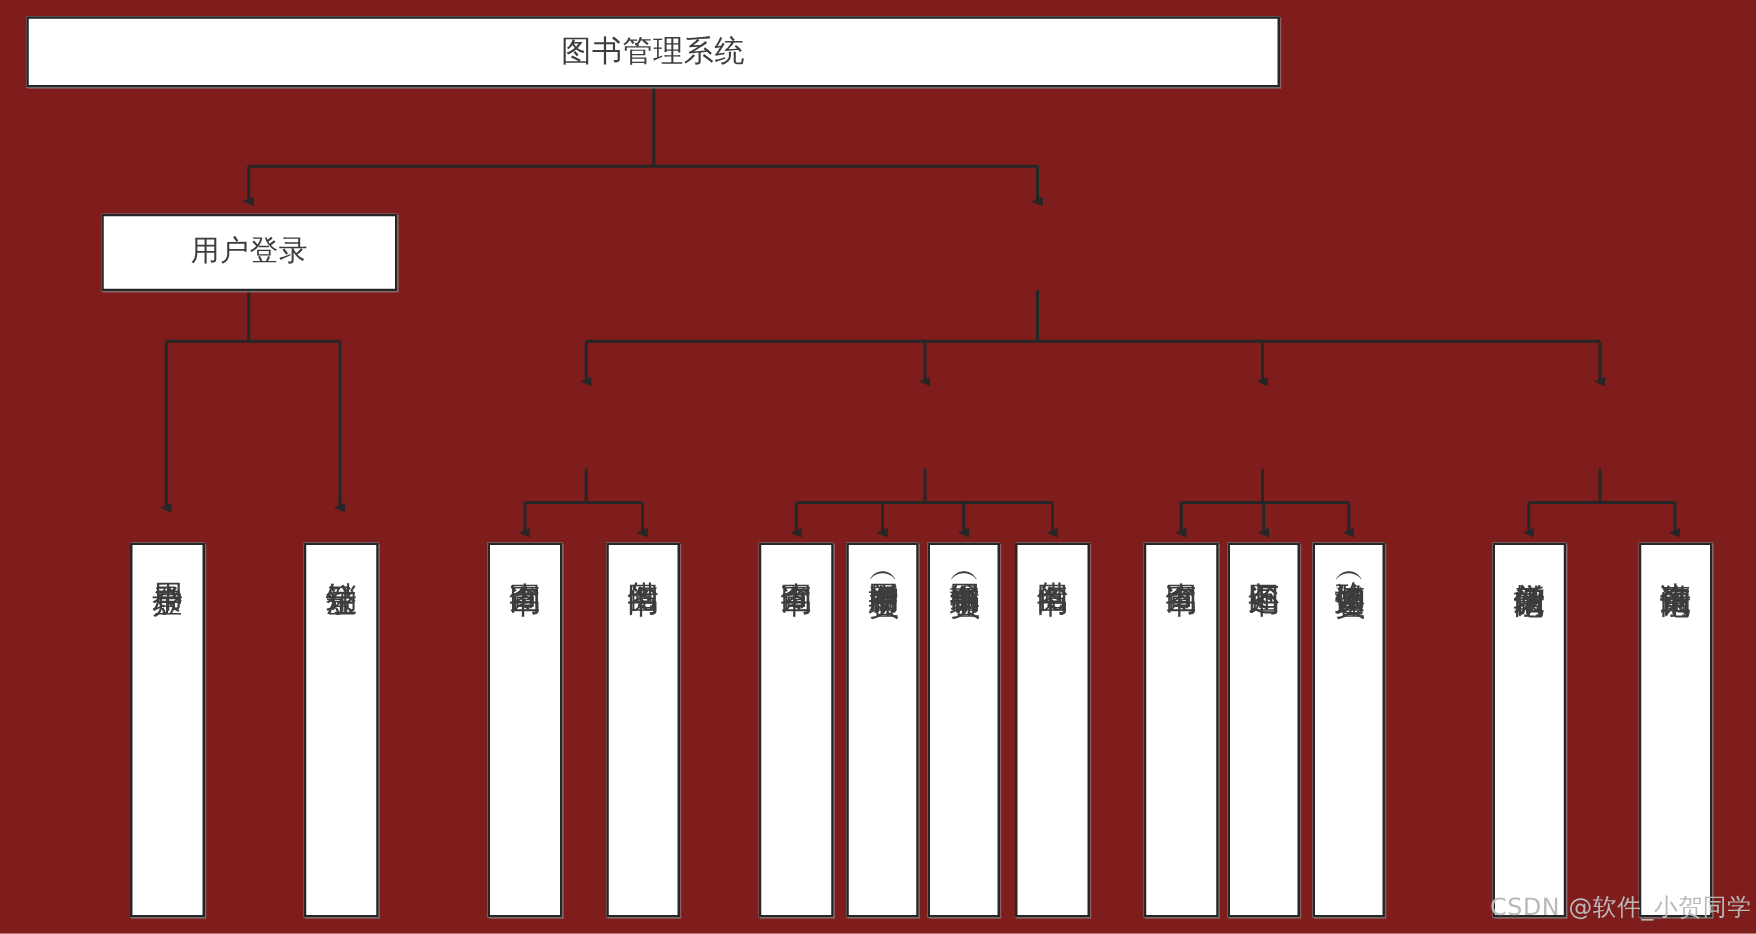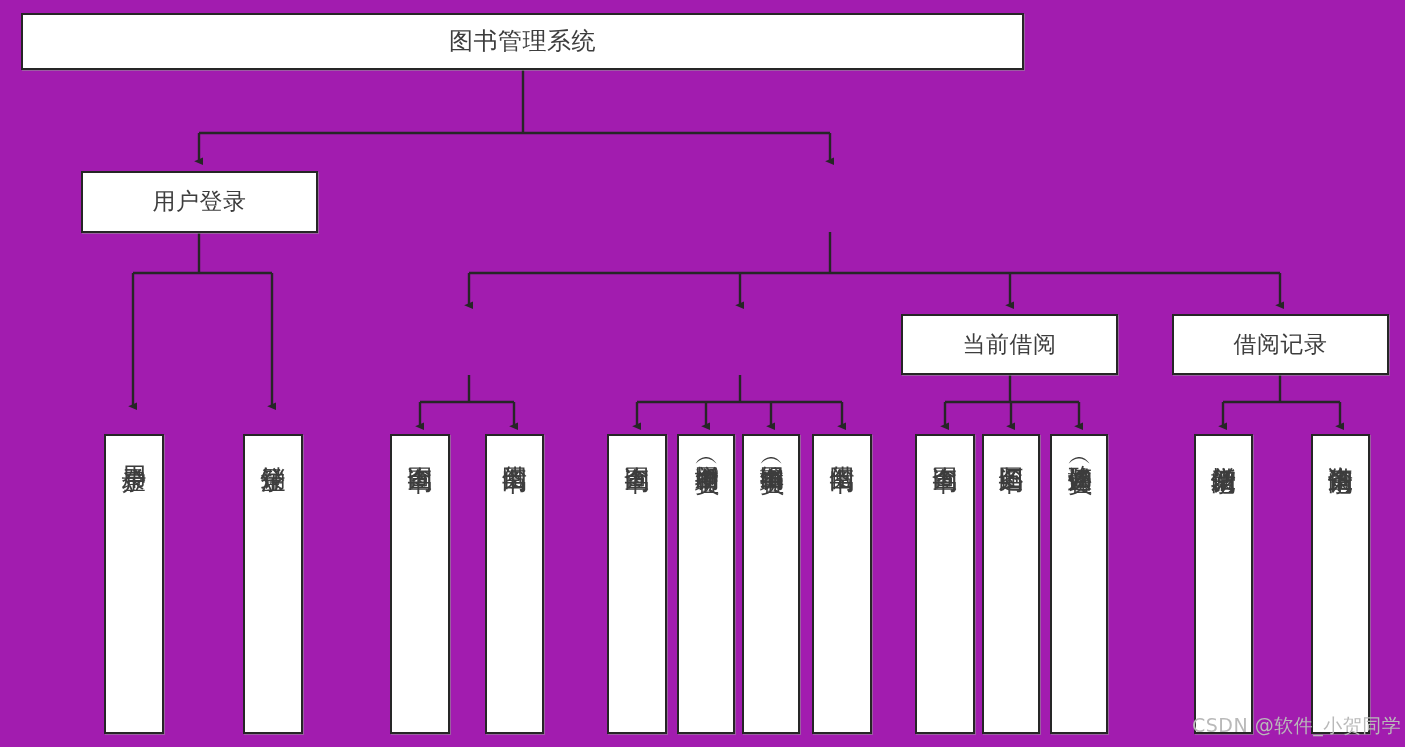--- a/index.html
+++ b/index.html
@@ -15,7 +15,7 @@
     position: relative;
     width: 1405px;
     height: 747px;
-    background: #a21caf;
+    background: #7f1d1d;
     overflow: hidden;
   }
   #edges {

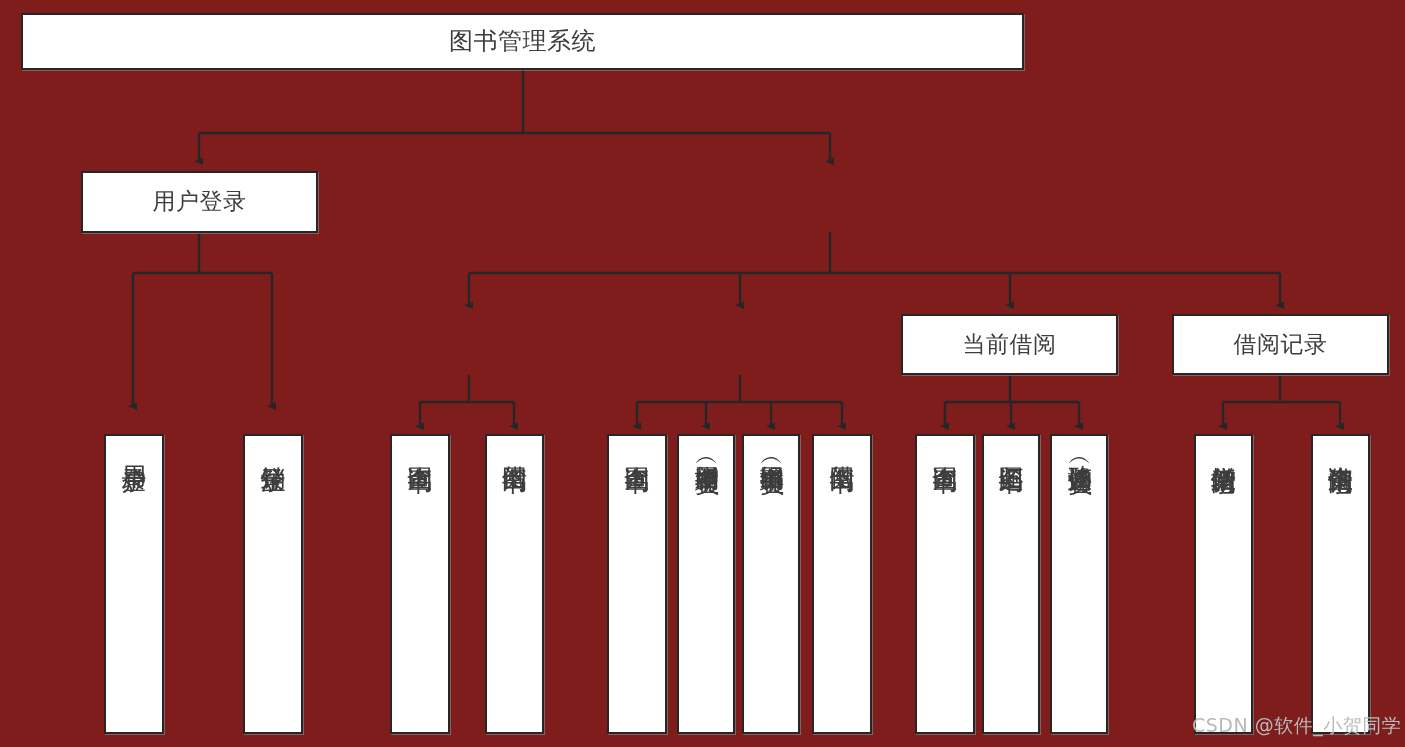--- a/index.html
+++ b/index.html
@@ -139,9 +139,6 @@
     <span class="label">用户登录</span>
   </div>
 
-  <div class="node h" style="left:901px; top:314px; width:217px; height:61px;">
-    <span class="label">当前借阅</span>
-  </div>
   <div class="node h" style="left:1172px; top:314px; width:217px; height:61px;">
     <span class="label">借阅记录</span>
   </div>

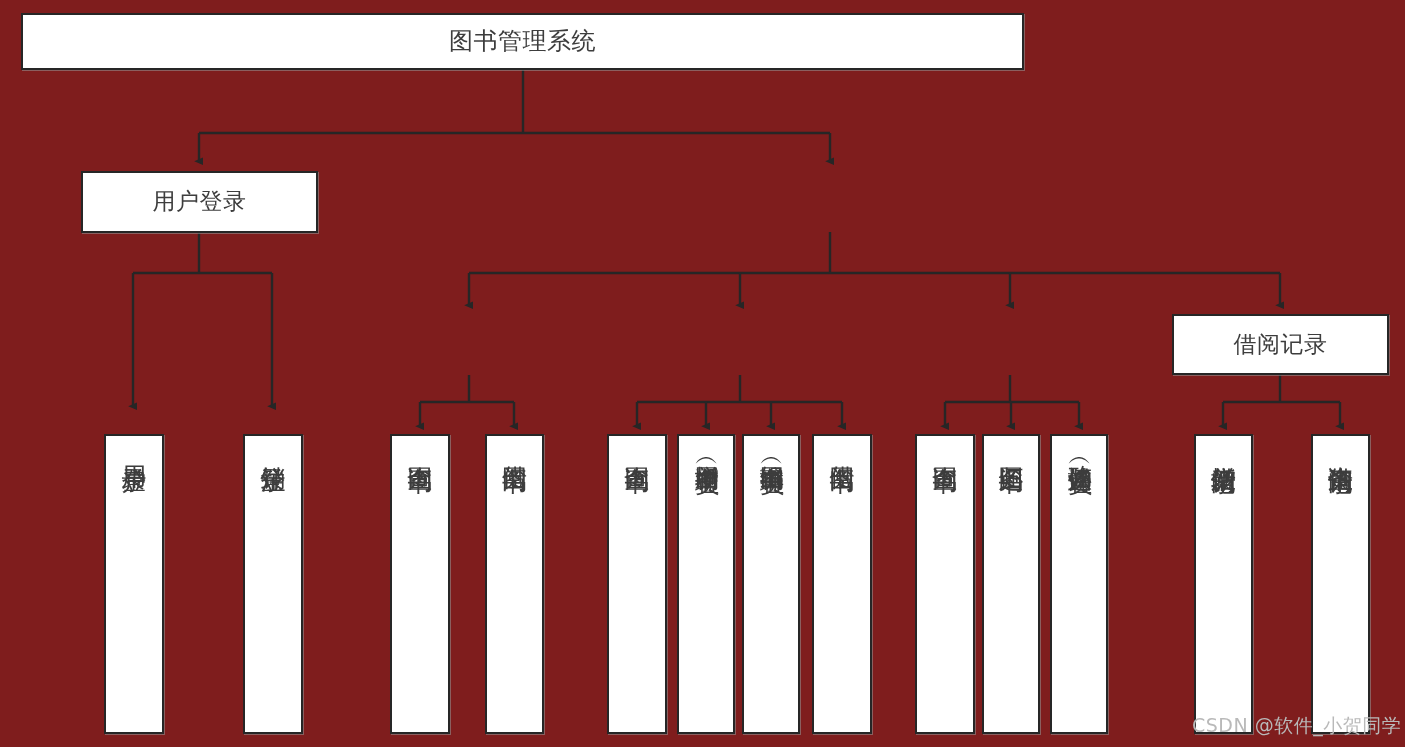--- a/index.html
+++ b/index.html
@@ -139,9 +139,6 @@
     <span class="label">用户登录</span>
   </div>
 
-  <div class="node h" style="left:1172px; top:314px; width:217px; height:61px;">
-    <span class="label">借阅记录</span>
-  </div>
 
   <div class="node v" style="left:104px; top:434px; width:60px; height:300px;">
     <span class="label">用户登录</span>

